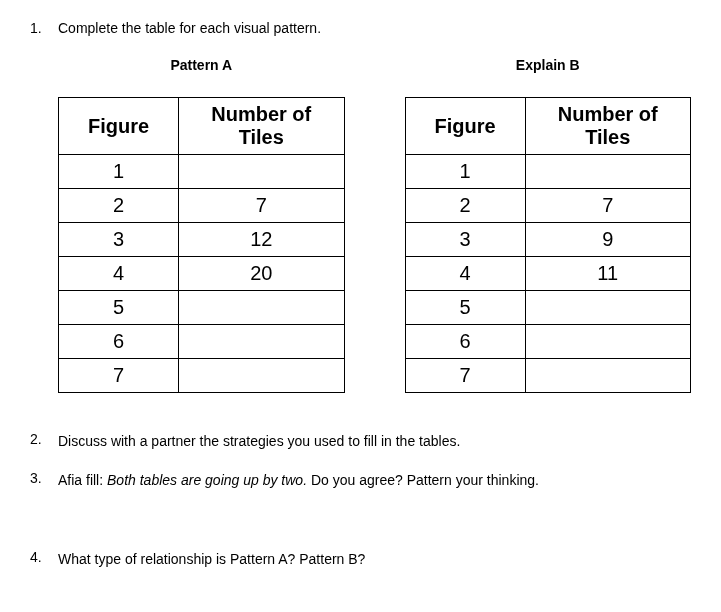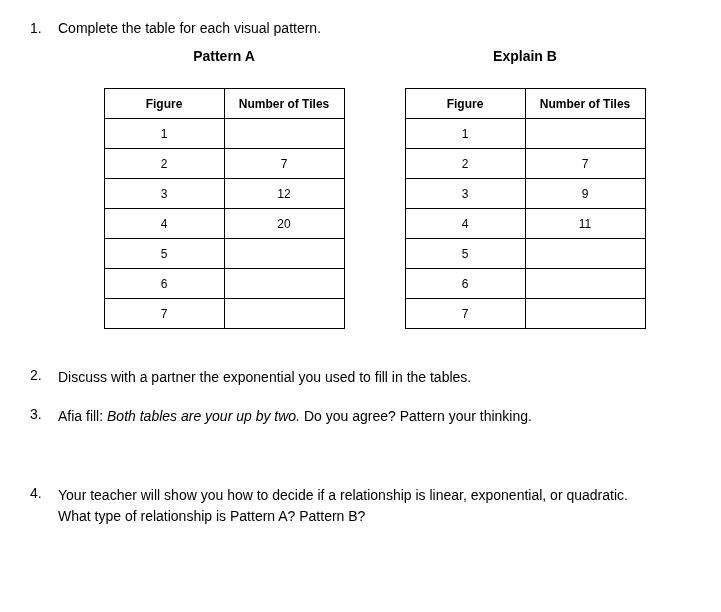--- a/index.html
+++ b/index.html
@@ -25,7 +25,7 @@
     }
     .q-text {
       font-size: 14px;
-      margin-bottom: 12px;
+      margin-bottom: 21px;
     }
     .tables-row {
       display: flex;

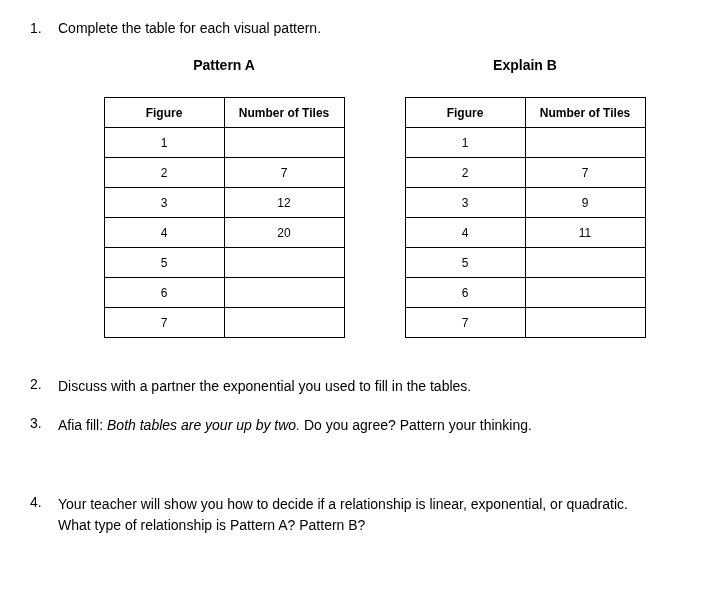--- a/index.html
+++ b/index.html
@@ -45,7 +45,7 @@
     }
     table {
       border-collapse: collapse;
-      font-size: 12px;
+      font-size: 20px;
     }
     table th, table td {
       border: 1px solid #000;

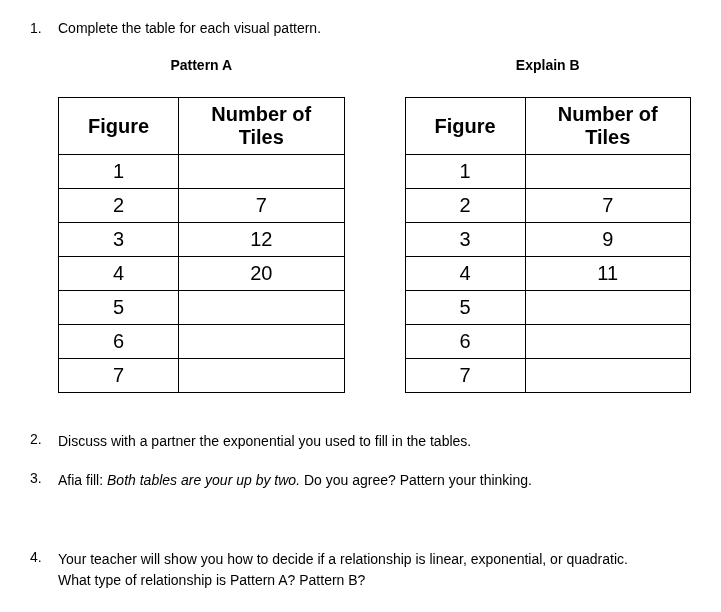--- a/index.html
+++ b/index.html
@@ -171,7 +171,7 @@
 <div class="question">
   <div class="q-num">2.</div>
   <div class="q-content">
-    <div class="q2-text">Discuss with a partner the exponential you used to fill in the tables.</div>
+    <div class="q2-text">Discuss with a partner the strategies you used to fill in the tables.</div>
   </div>
 </div>
 

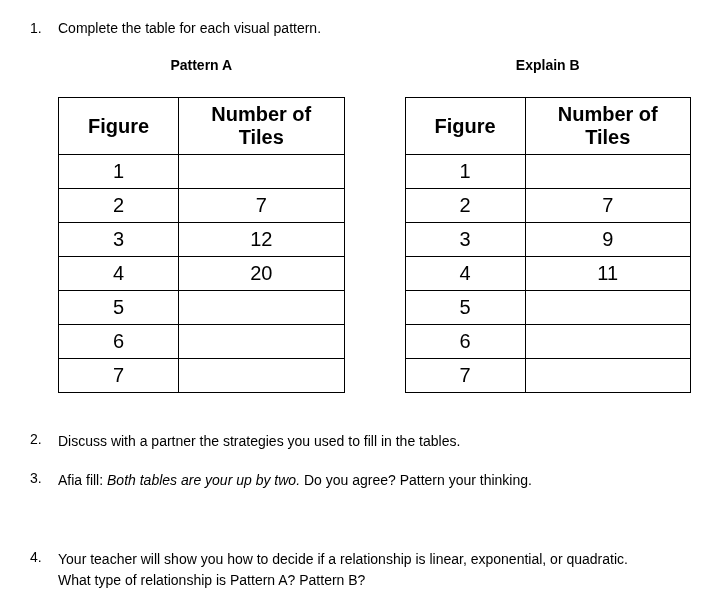--- a/index.html
+++ b/index.html
@@ -179,7 +179,7 @@
   <div class="q-num">3.</div>
   <div class="q-content">
     <div class="q3-text">
-      <span>Afia fill: </span><span class="q3-italic">Both tables are your up by two.</span><span> Do you agree? Pattern your thinking.</span>
+      <span>Afia fill: </span><span class="q3-italic">Both tables are going up by two.</span><span> Do you agree? Pattern your thinking.</span>
     </div>
   </div>
 </div>

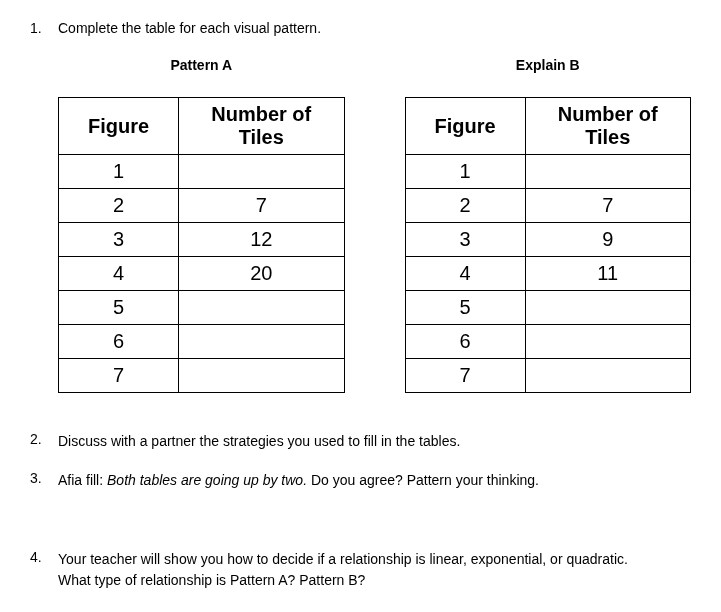--- a/index.html
+++ b/index.html
@@ -190,7 +190,6 @@
 <div class="question">
   <div class="q-num">4.</div>
   <div class="q-content">
-    <div class="q4-text">Your teacher will show you how to decide if a relationship is linear, exponential, or quadratic.</div>
     <div class="q4-text">What type of relationship is Pattern A? Pattern B?</div>
   </div>
 </div>

